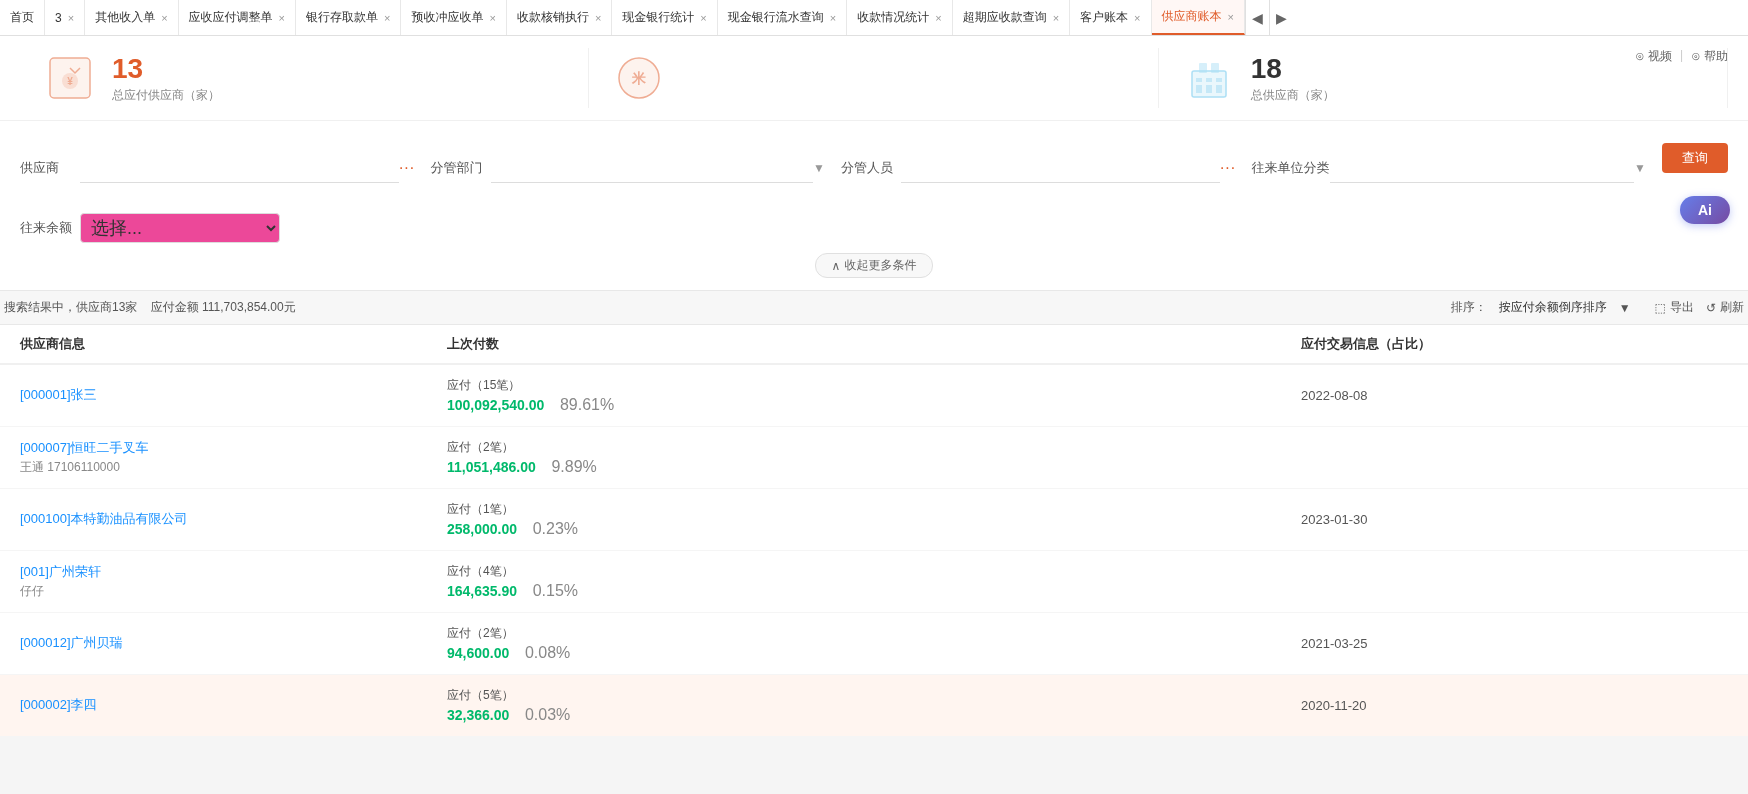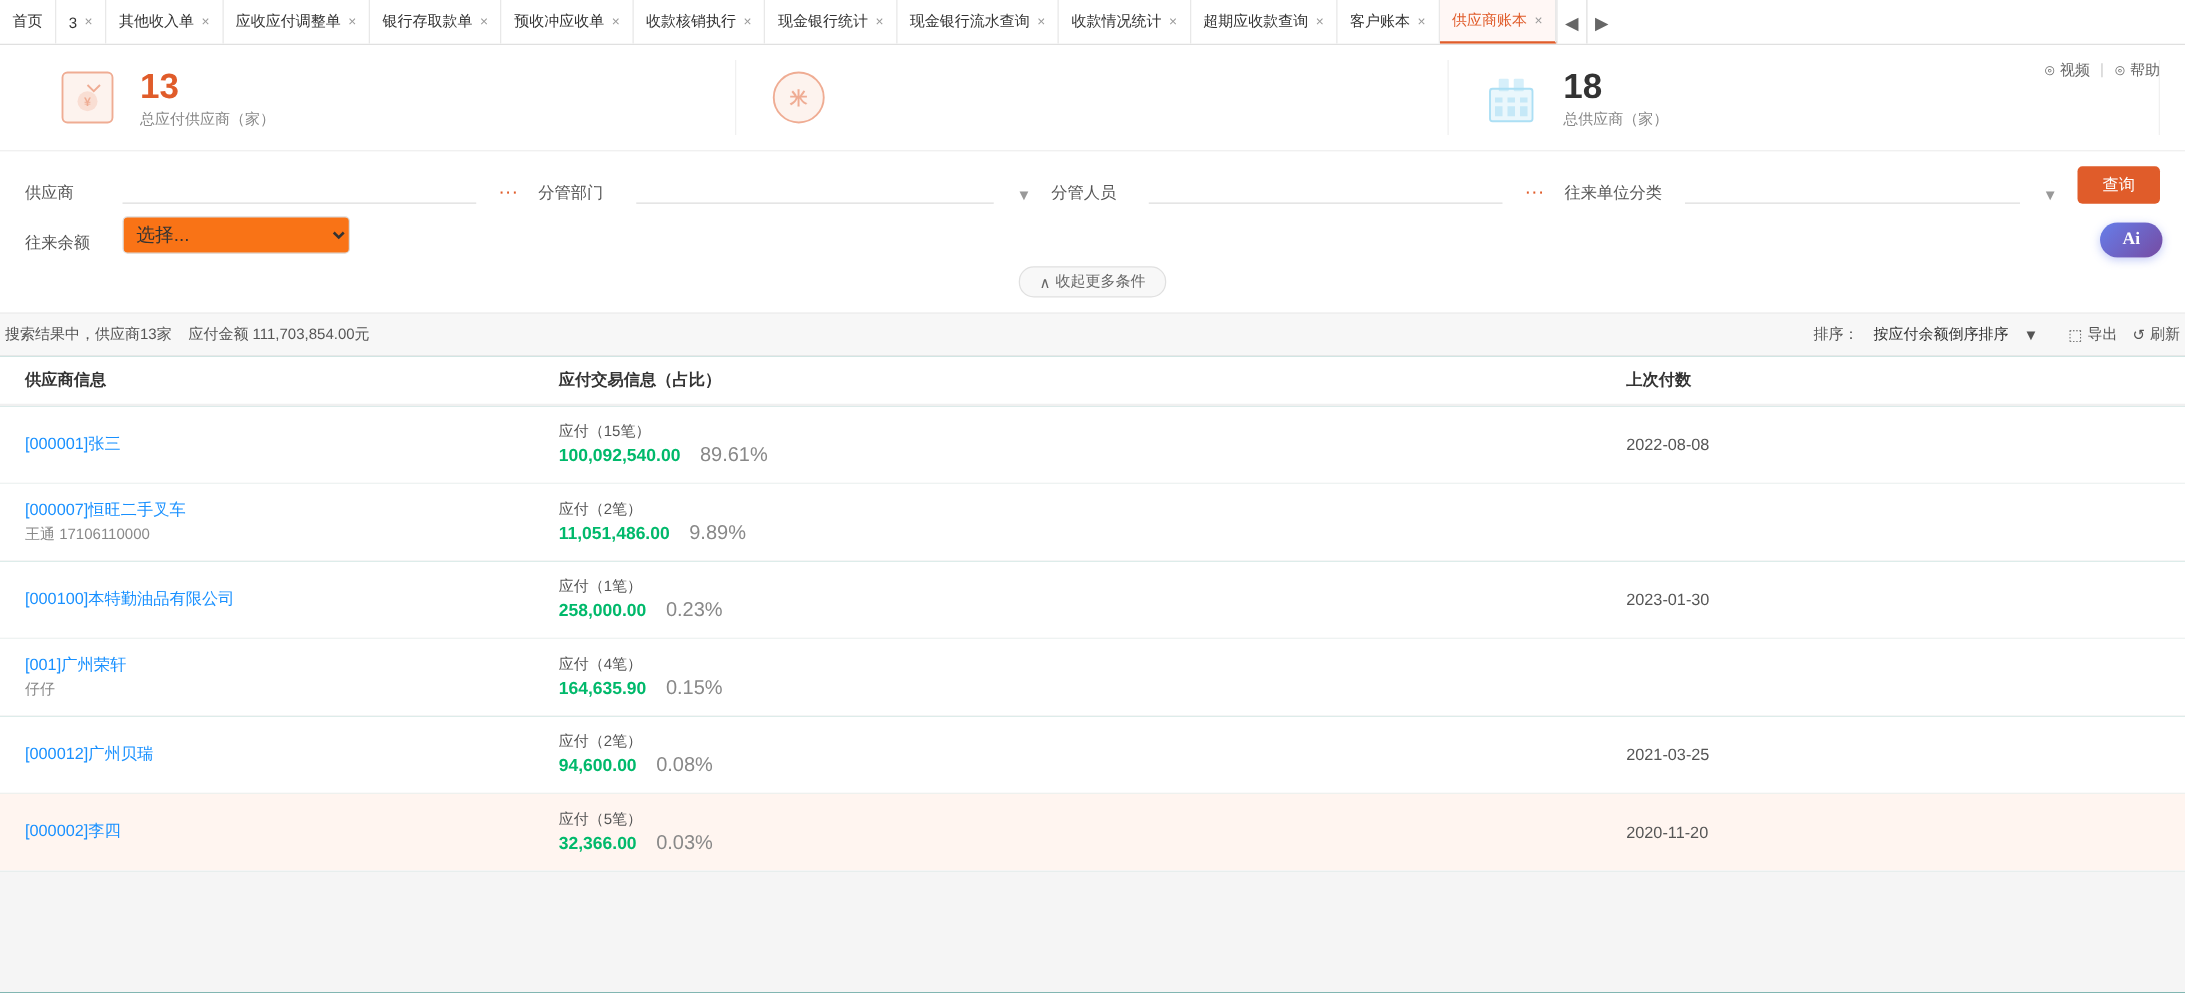--- a/index.html
+++ b/index.html
@@ -110,9 +110,10 @@
     .filter-row:last-child { margin-bottom: 0; }
     .filter-item {
       display: flex;
-      align-items: flex-end;
-      gap: 18px;
+      align-items: center;
+      gap: 0;
       flex: 1;
+      margin-top: 20px;
     }
     .filter-label {
       font-size: 13px;

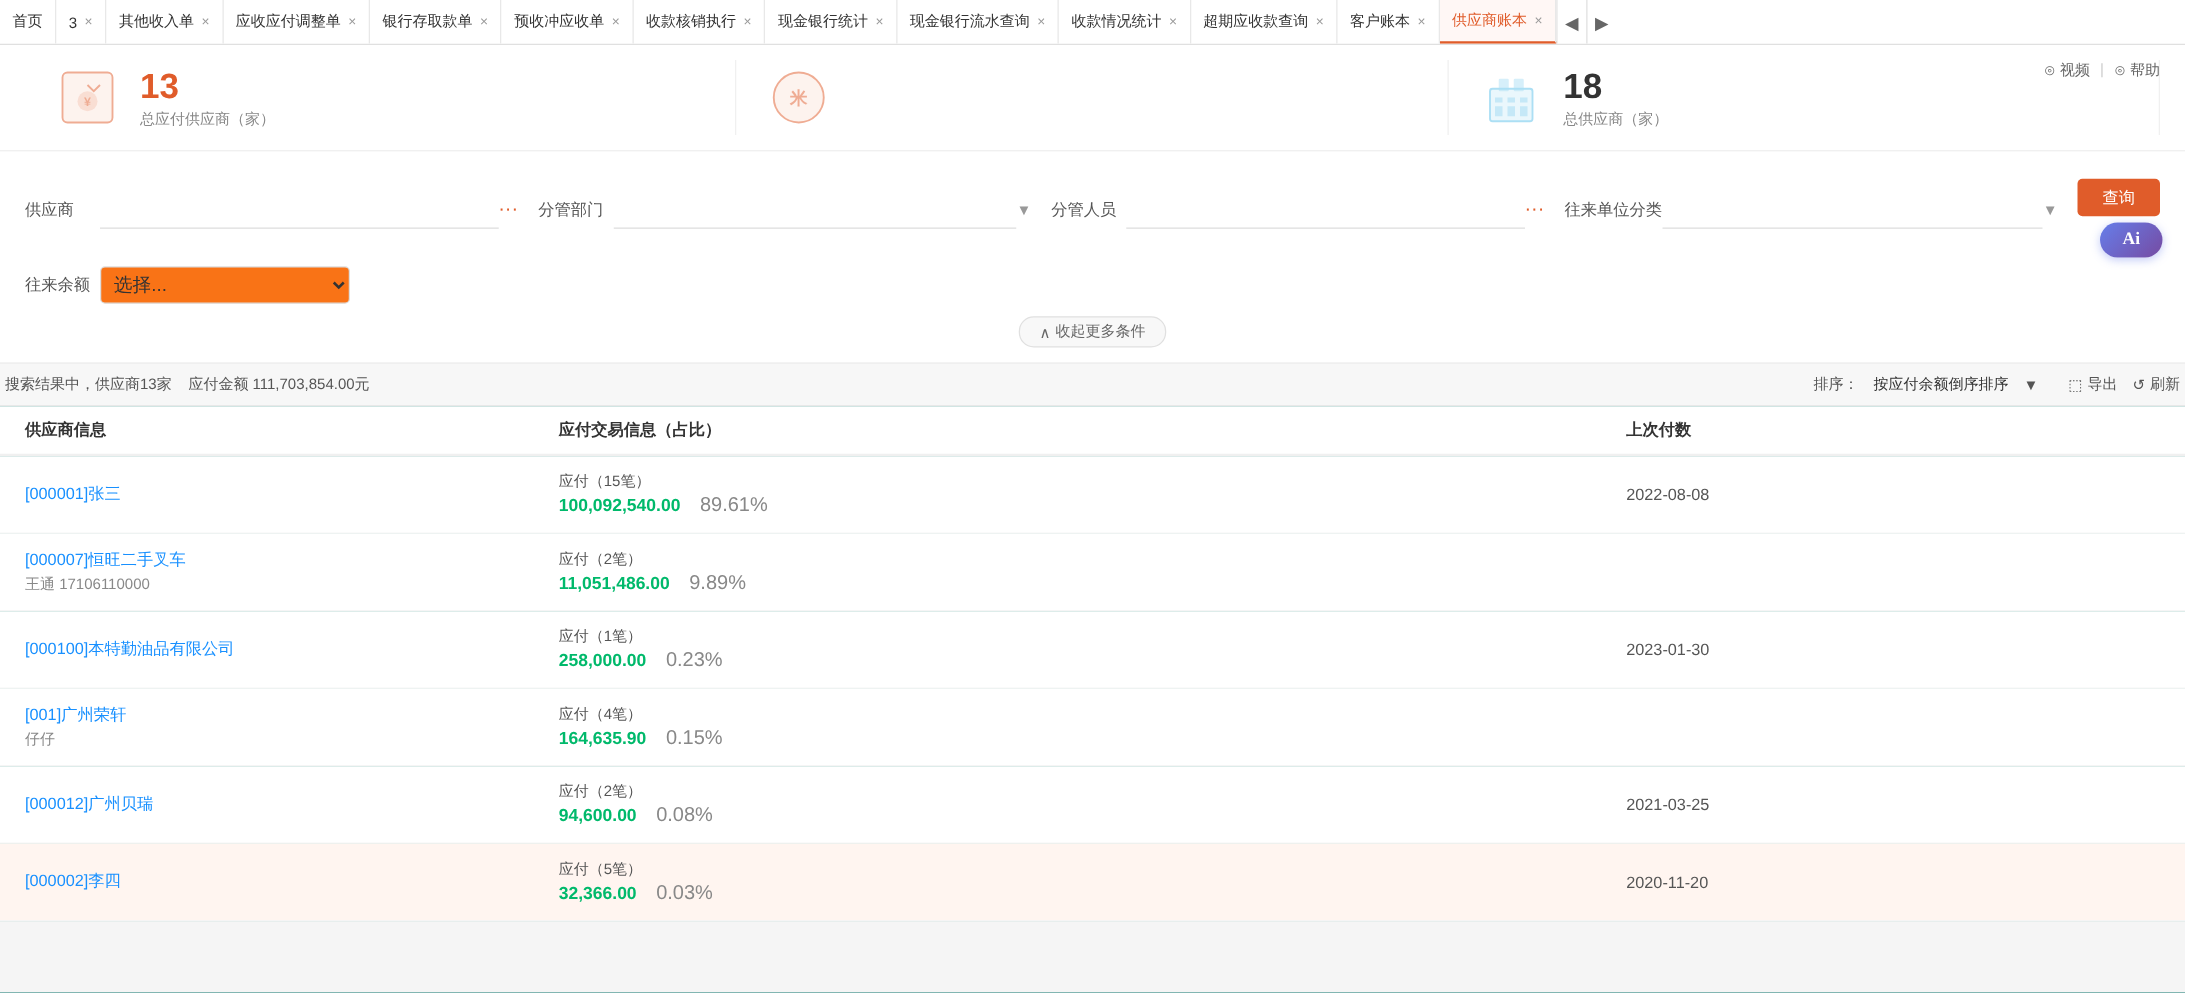--- a/index.html
+++ b/index.html
@@ -266,7 +266,7 @@
     .ai-button {
       position: fixed;
       right: 18px;
-      top: 178px;
+      top: 196px;
       width: 50px;
       height: 28px;
       background: linear-gradient(135deg, #667eea, #764ba2);
@@ -279,7 +279,6 @@
       font-weight: bold;
       cursor: pointer;
       box-shadow: 0 2px 8px rgba(102,126,234,0.4);
-      font-family: Liberation Serif, serif;
     }
   </style>
 </head>

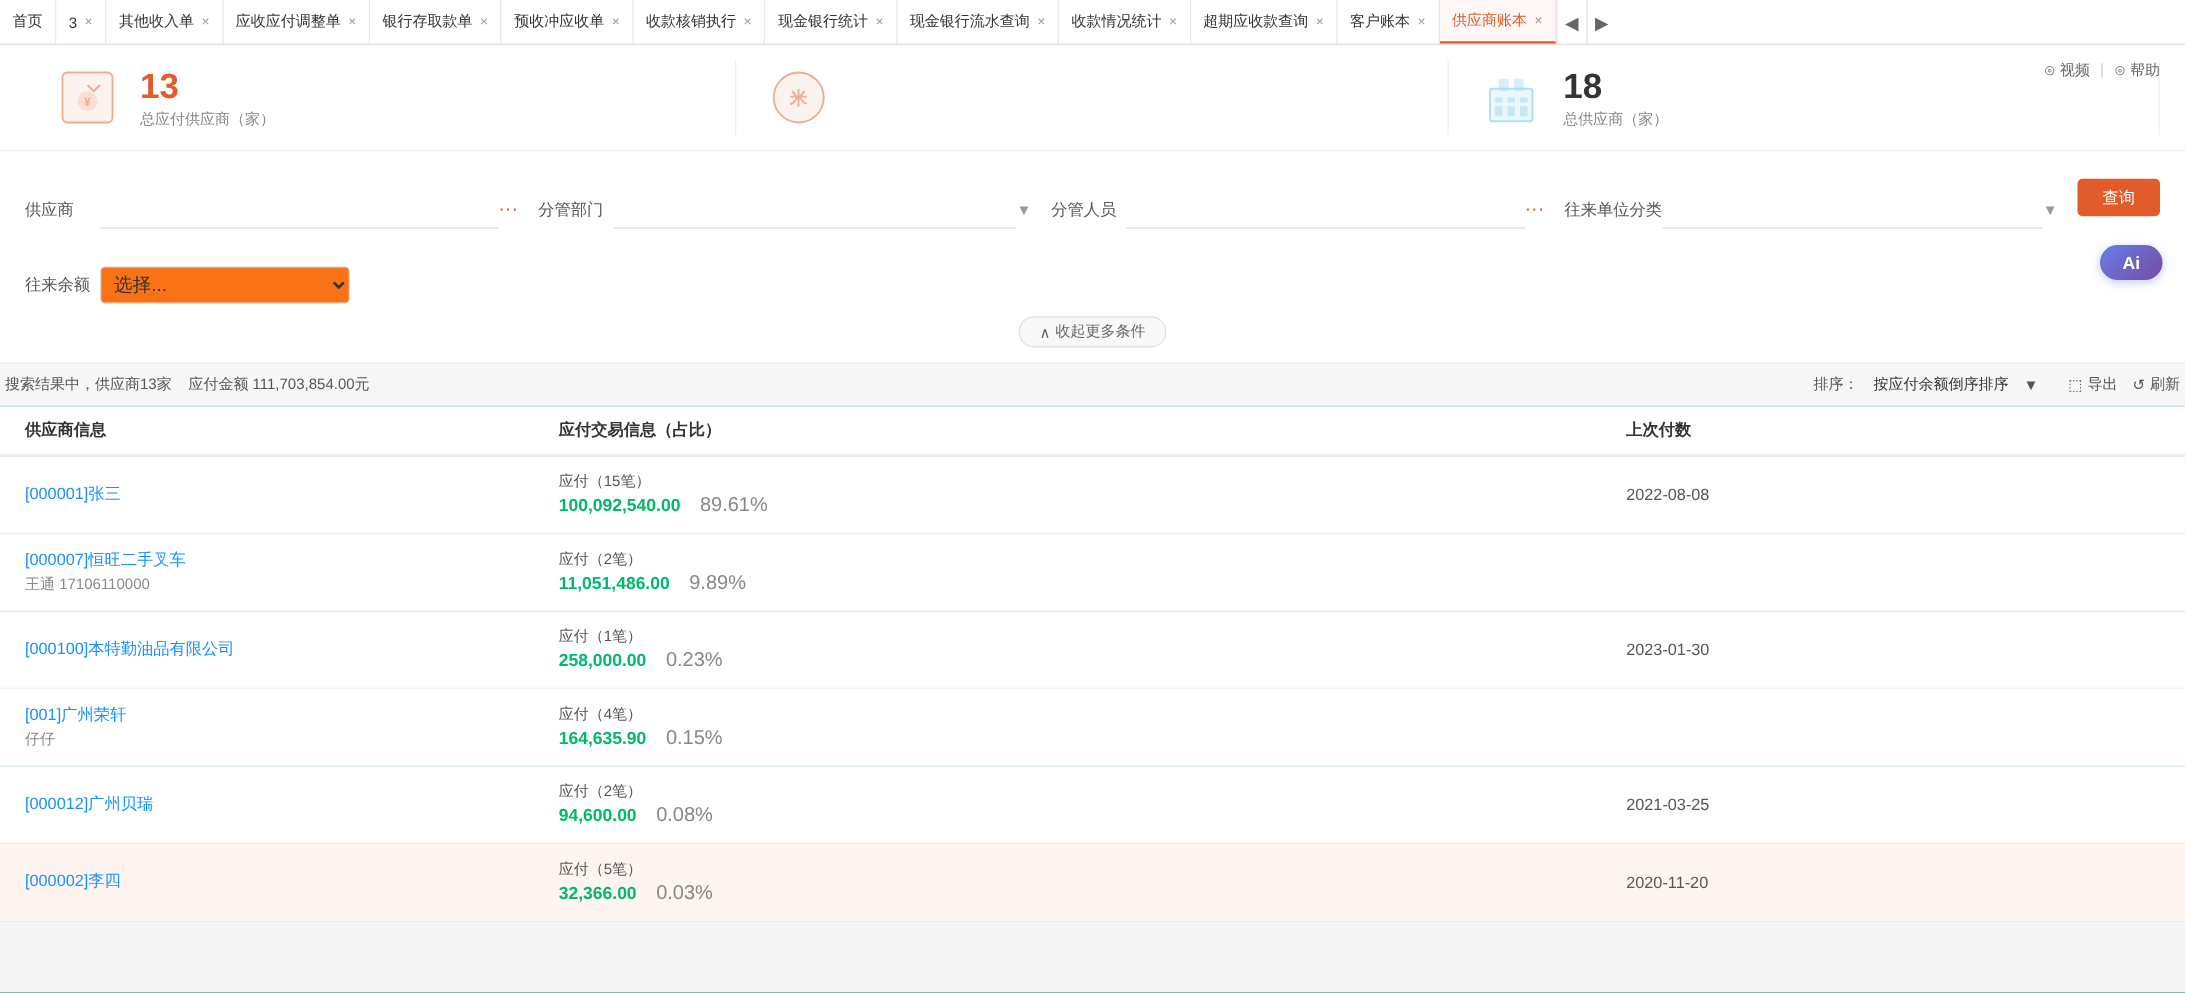--- a/index.html
+++ b/index.html
@@ -138,10 +138,10 @@
       border: 1px solid #ddd;
       border-radius: 4px;
       padding: 0 6px;
-      font-size: 15px;
+      font-size: 18px;
       color: #333;
       outline: none;
-      background: #f97316;
+      background: #ec4899;
     }
     .filter-dots {
       color: #e05c2a;

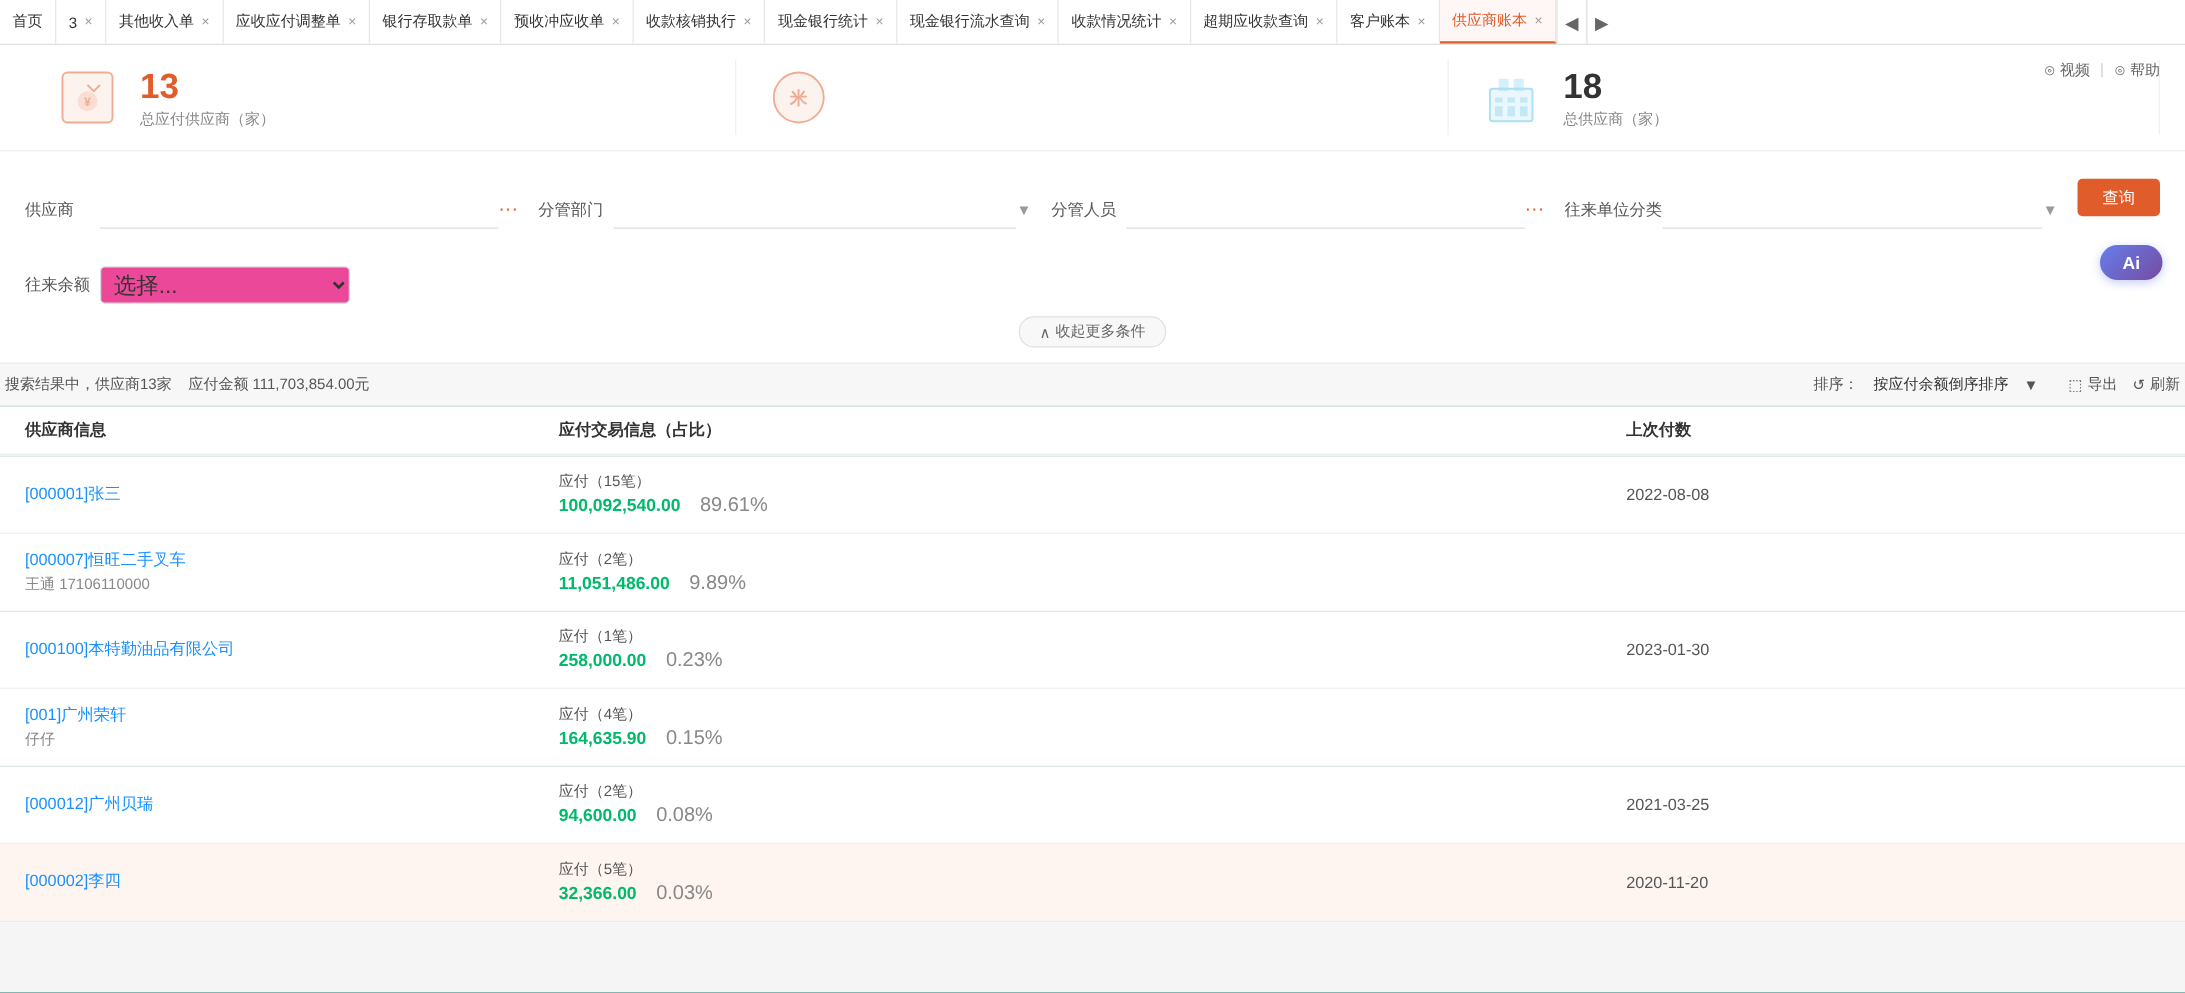--- a/index.html
+++ b/index.html
@@ -464,8 +464,8 @@
 <div class="table-container">
   <div class="table-header">
     <div>供应商信息</div>
+    <div>上次付数</div>
     <div>应付交易信息（占比）</div>
-    <div>上次付数</div>
   </div>
 
   <div class="table-row">

